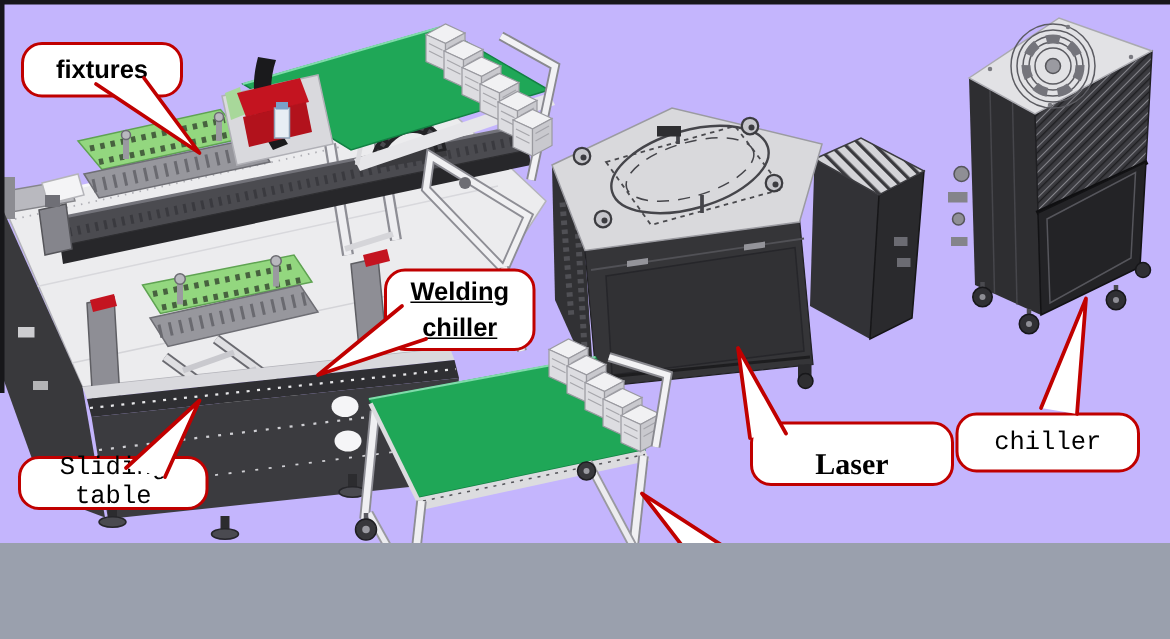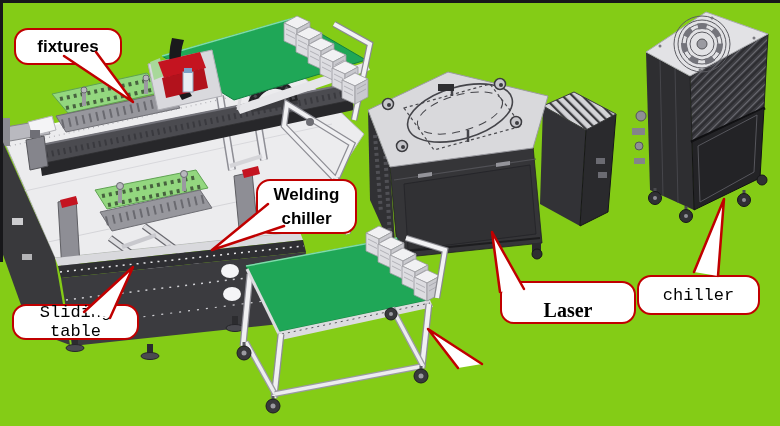--- a/index.html
+++ b/index.html
@@ -3,7 +3,7 @@
 <meta charset="utf-8">
 <style>
   html,body{margin:0;padding:0;background:#9aa0ad;}
-  .stage{position:relative;width:780px;height:426px;background:#84cc16;overflow:hidden;
+  .stage{position:relative;width:780px;height:362px;background:#c4b5fd;overflow:hidden;
          font-family:"Liberation Sans",sans-serif;}
   .scene{position:absolute;left:0;top:0;z-index:1;}
   .frame-top{position:absolute;left:0;top:0;width:780px;height:3px;background:#17171a;z-index:5;}

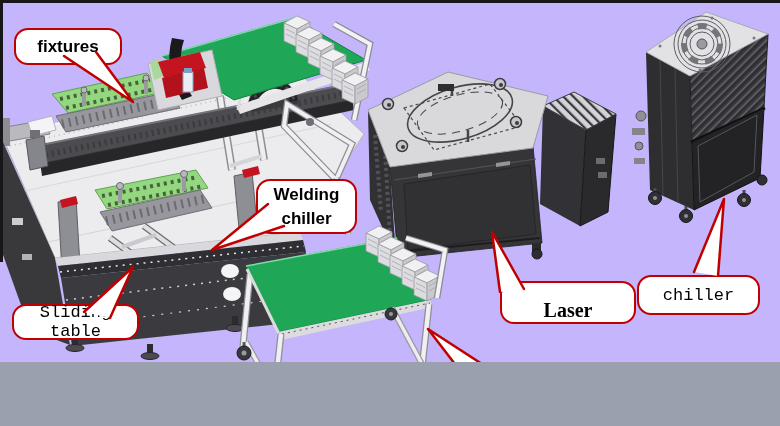--- a/index.html
+++ b/index.html
@@ -16,7 +16,7 @@
   .lbl-sans{font-weight:400;font-size:17px;font-family:Liberation Mono, monospace;}
   .lbl-serif{font-weight:700;font-size:20px;font-family:"Liberation Serif",serif;}
   .lbl-mono{font-weight:400;font-size:17px;font-family:"Liberation Mono","DejaVu Sans Mono",monospace;}
-  .two-line span{display:block;line-height:24px;}
+  .two-line span{display:block;line-height:24px;text-decoration:underline;}
 </style>
 </head>
 <body>

